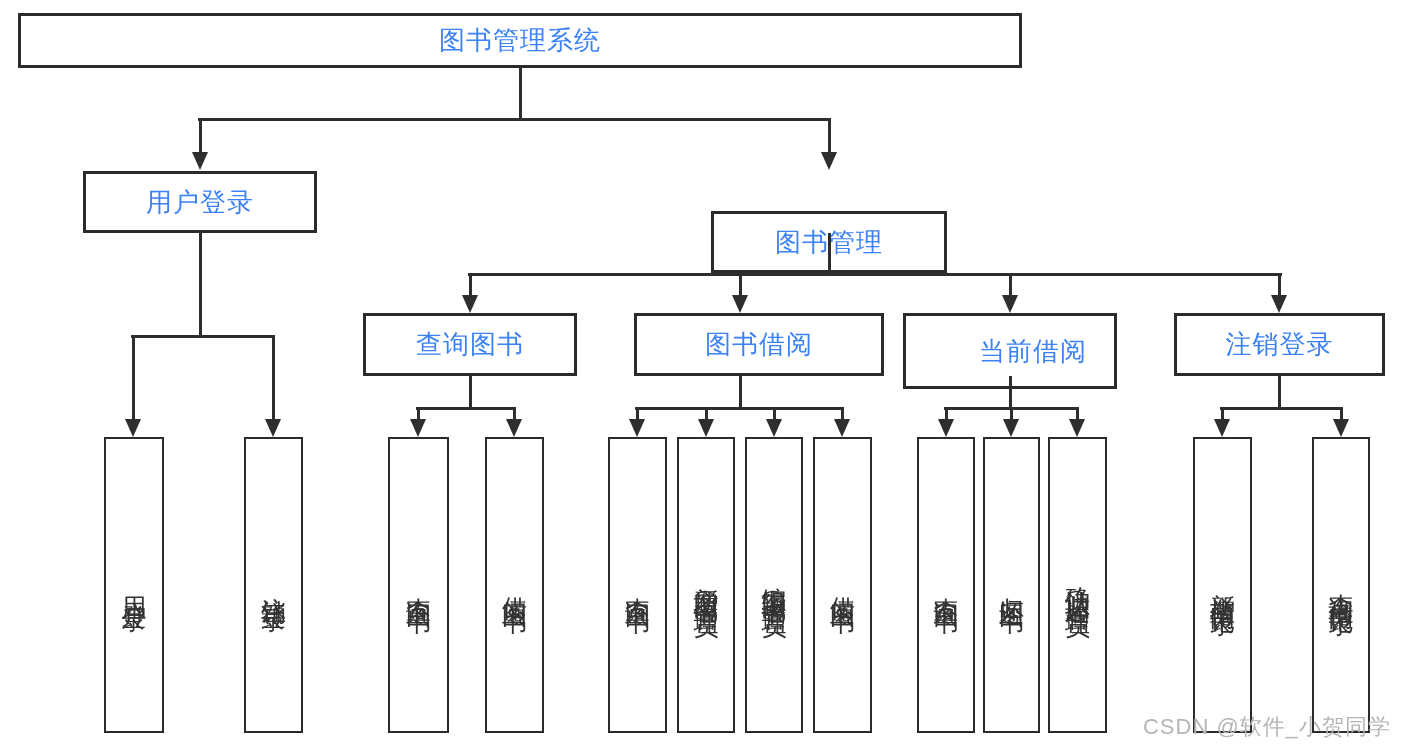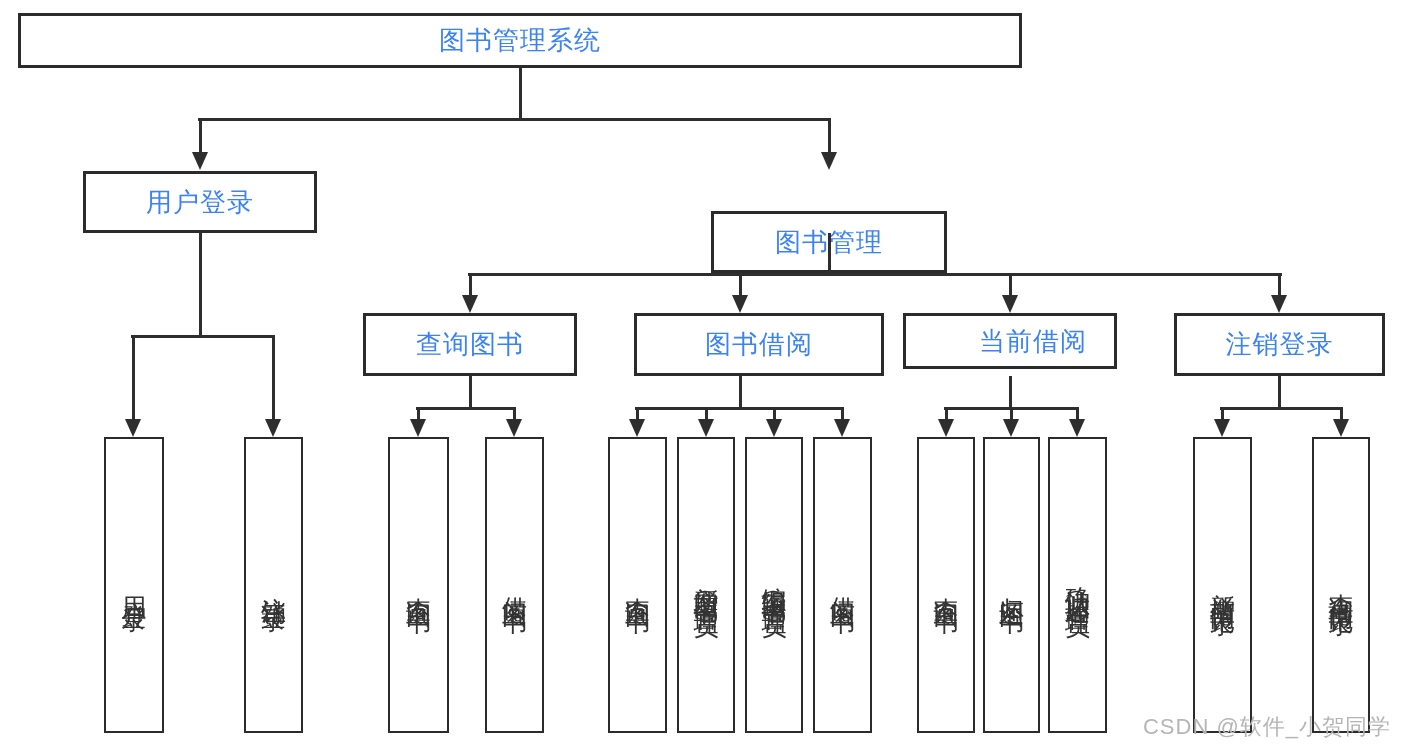--- a/index.html
+++ b/index.html
@@ -100,7 +100,7 @@
   <div class="box" style="left:634px; top:313px; width:250px; height:63px;">
     <span class="htext">图书借阅</span>
   </div>
-  <div class="box" style="left:903px; top:313px; width:214px; height:56px;padding-left:46px;">
+  <div class="box" style="left:903px; top:313px; width:214px; height:76px;padding-left:46px;">
     <span class="htext">当前借阅</span>
   </div>
   <div class="box" style="left:1174px; top:313px; width:211px; height:63px;">

